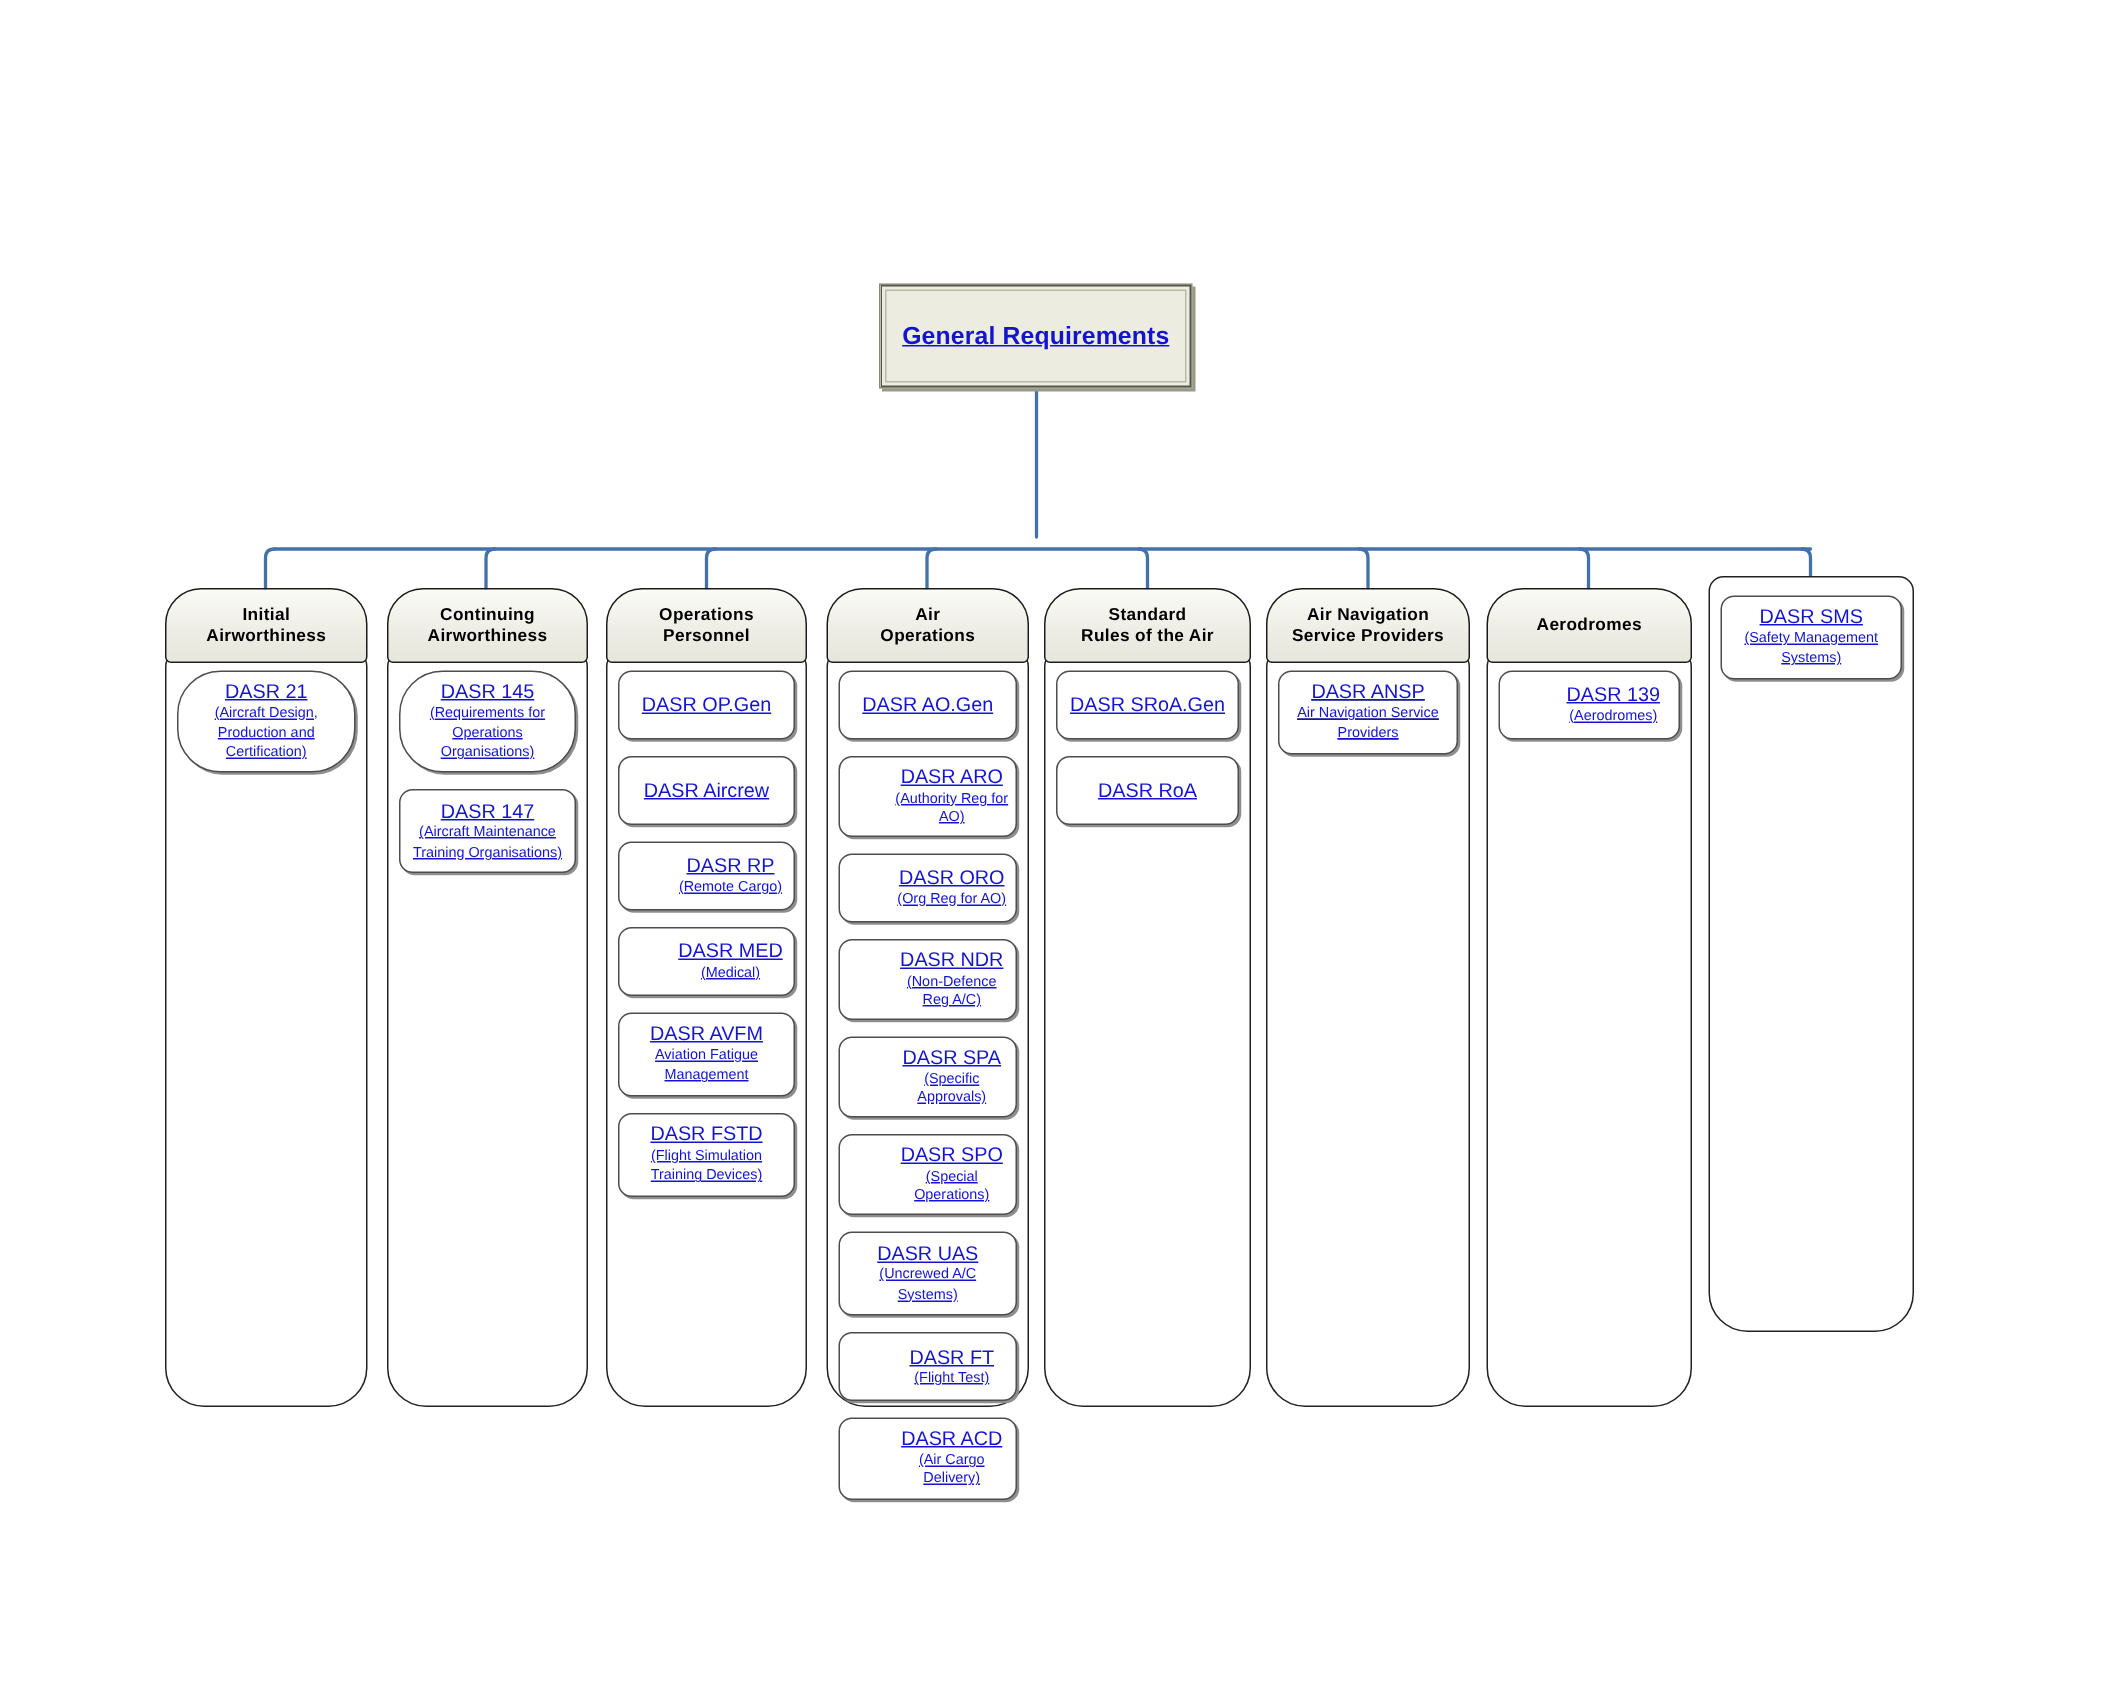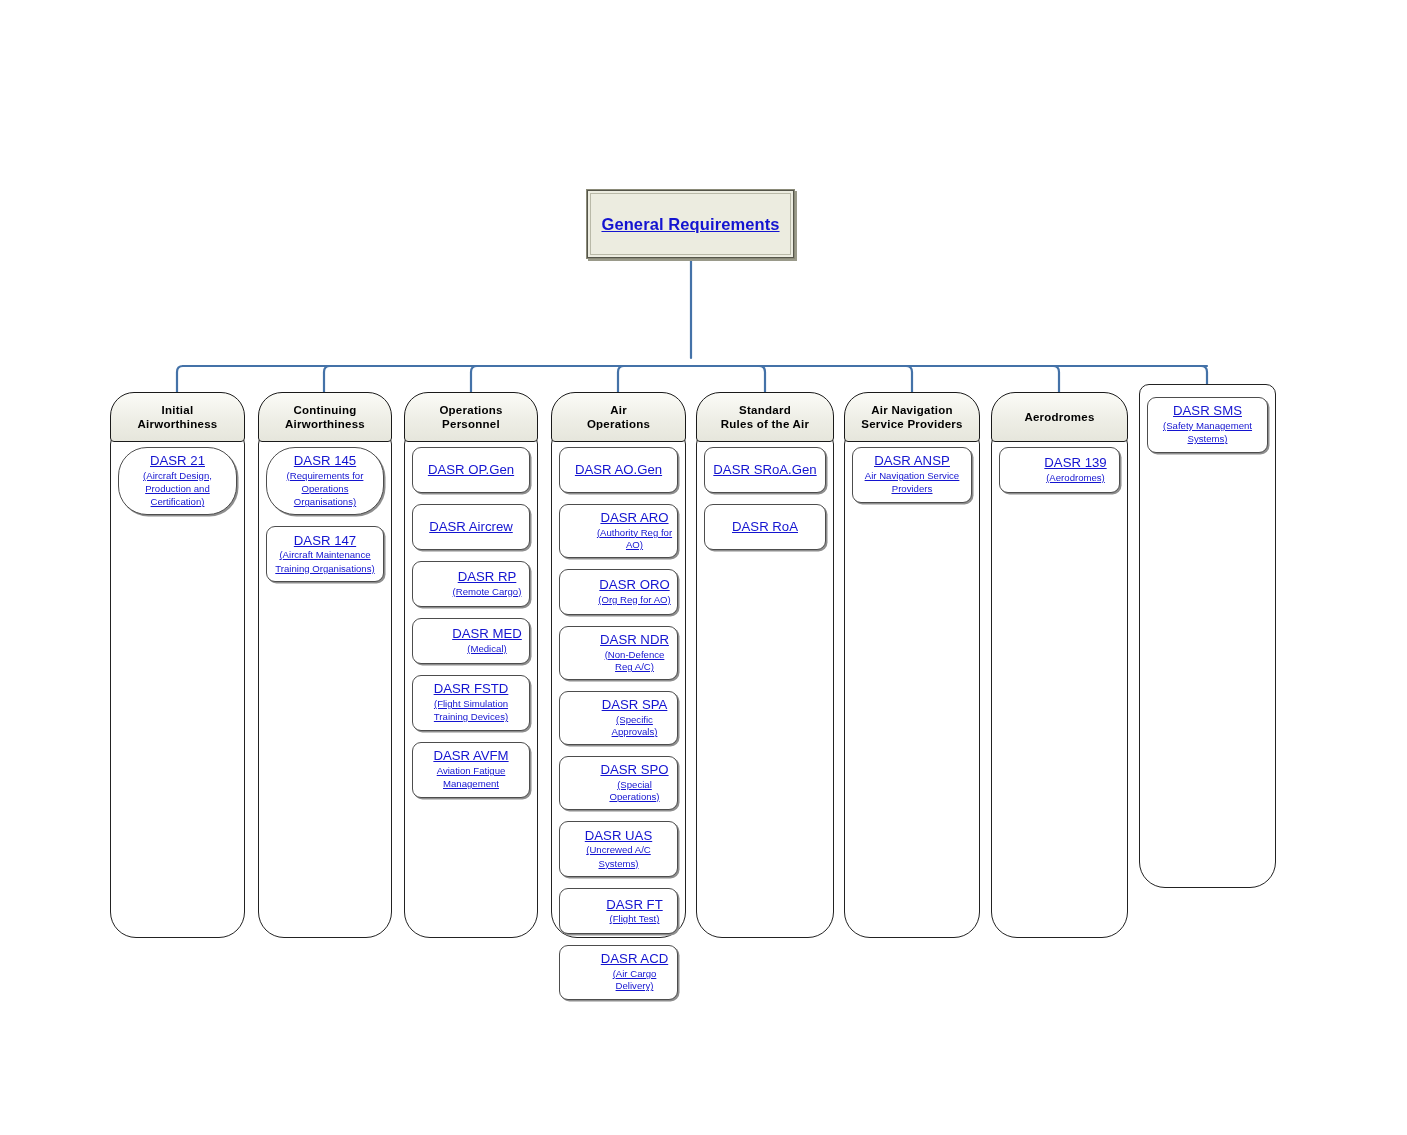--- a/index.html
+++ b/index.html
@@ -227,15 +227,15 @@
             <div class="item-sub">(Medical)</div>
           </div>
           <div class="item tall-3">
+            <div class="item-title">DASR AVFM</div>
+            <div class="item-sub">Aviation Fatigue</div>
+            <div class="item-sub">Management</div>
+          </div>
+          <div class="item tall-3">
             <div class="item-title">DASR FSTD</div>
             <div class="item-sub">(Flight Simulation</div>
             <div class="item-sub">Training Devices)</div>
           </div>
-          <div class="item tall-3">
-            <div class="item-title">DASR AVFM</div>
-            <div class="item-sub">Aviation Fatigue</div>
-            <div class="item-sub">Management</div>
-          </div>
         </div>
       </div>
       <div class="column" style="left: 551px; width: 135px;">

